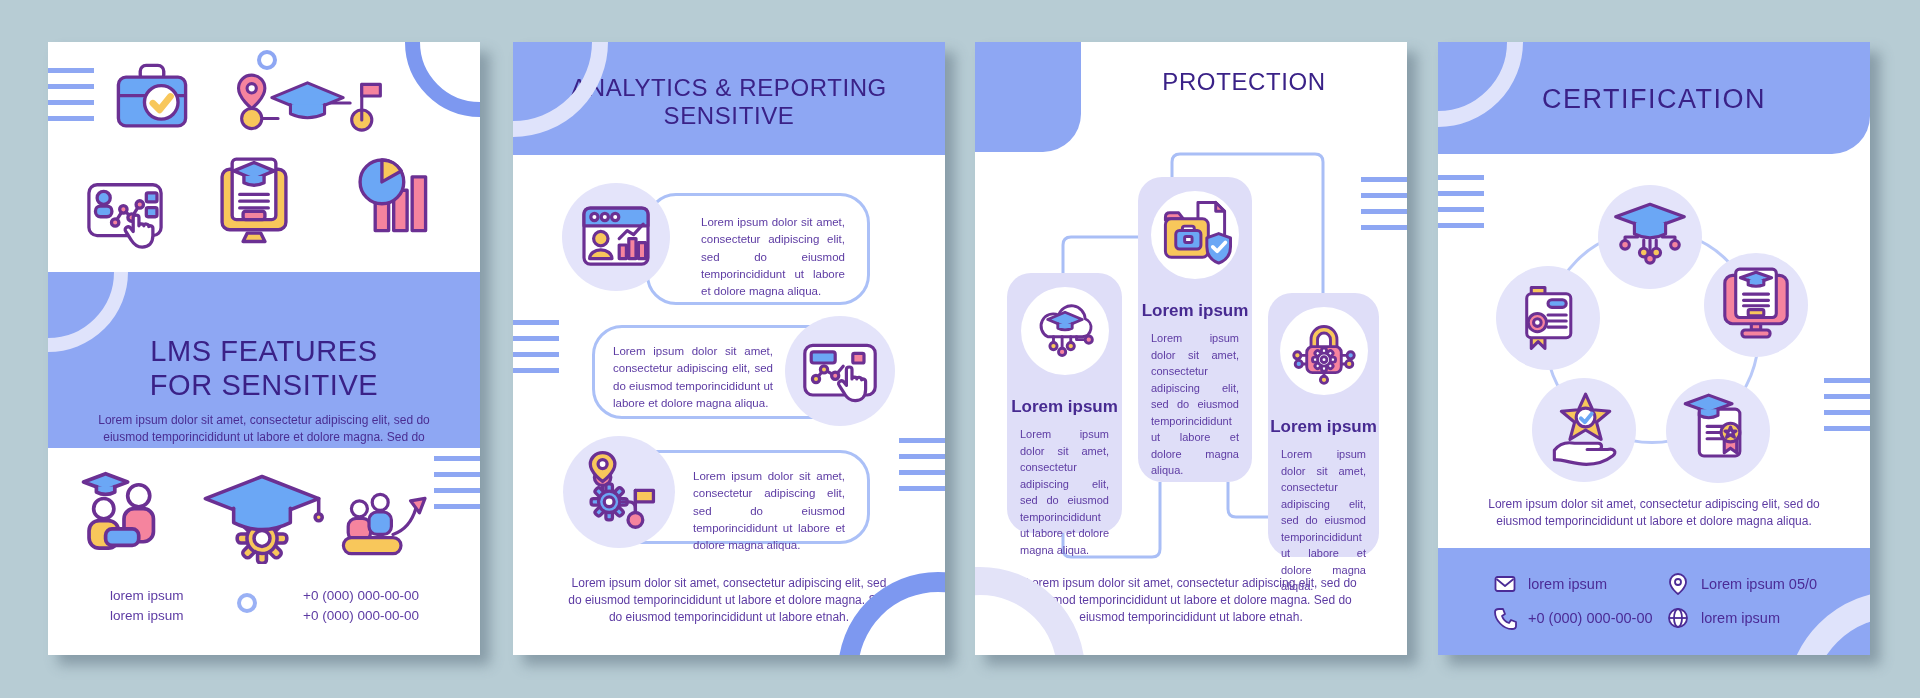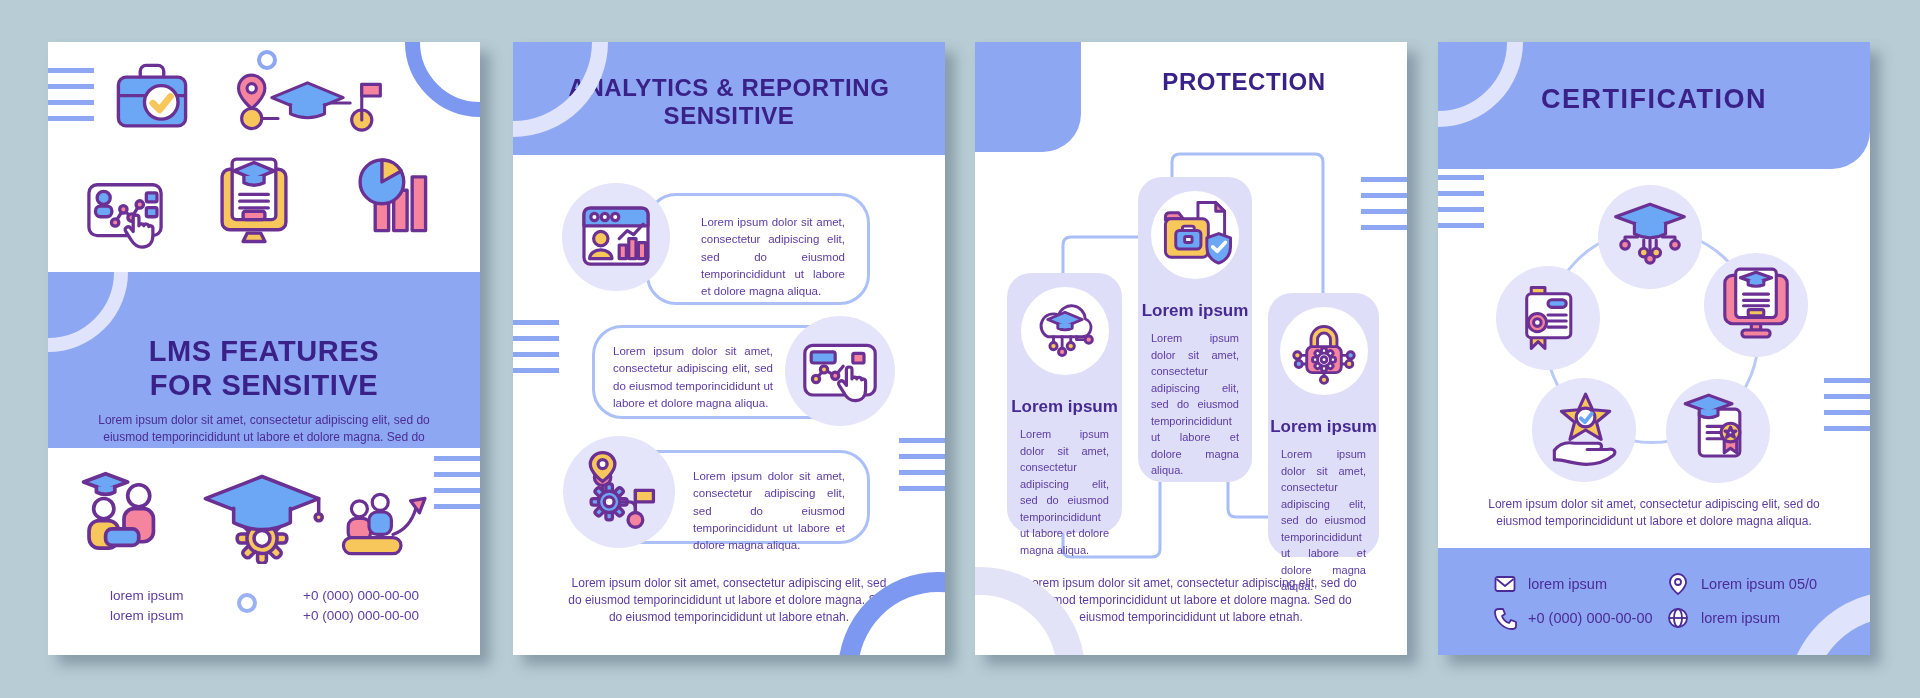--- a/index.html
+++ b/index.html
@@ -16,7 +16,7 @@
 
   .blue-band { position:absolute; left:0; width:432px; background:#8ea7f3; overflow:hidden; }
 
-  .big-title { color:#3a2187; font-weight:bold; text-align:center; letter-spacing:.6px; line-height:1.18; }
+  .big-title { color:#3a2187; font-weight:normal; text-align:center; letter-spacing:.6px; line-height:1.18; }
 
   
   .p1-contact { position:absolute; font-size:13.5px; line-height:1.45; color:#5d3ba3; }

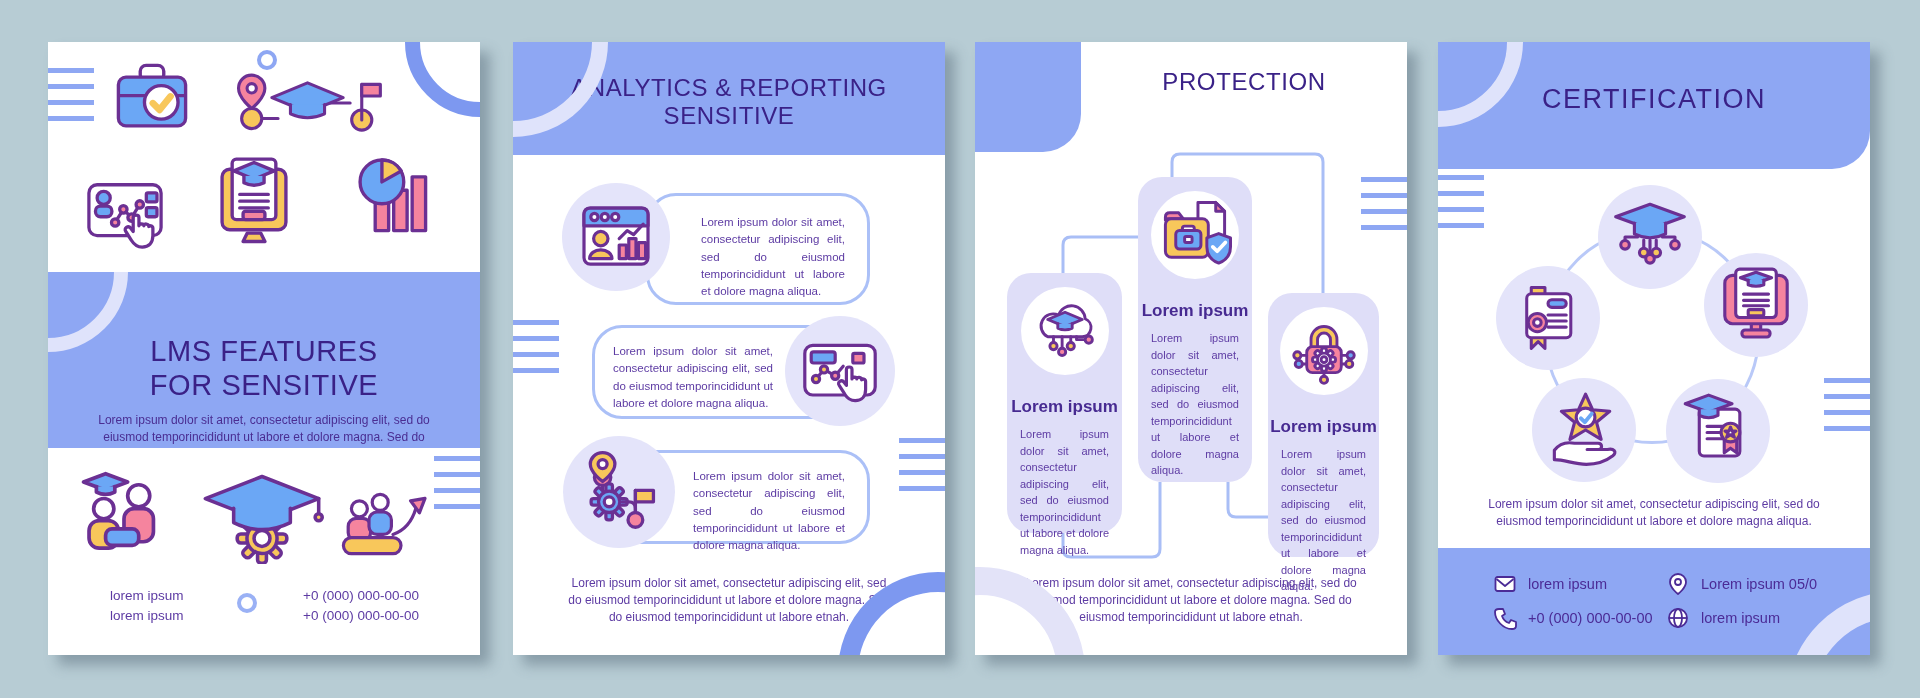--- a/index.html
+++ b/index.html
@@ -339,7 +339,7 @@
 </div>
 
 <div class="panel" id="panel4">
-  <div class="blue-band" style="top:0;height:127px;border-radius:0 0 38px 0;">
+  <div class="blue-band" style="top:0;height:112px;border-radius:0 0 38px 0;">
     <div class="ring" style="left:-85px;top:-85px;width:170px;height:170px;border:16px solid #dfe3fb;"></div>
     <div class="big-title" style="margin-top:42px;font-size:27px;letter-spacing:1.5px;">CERTIFICATION</div>
   </div>

